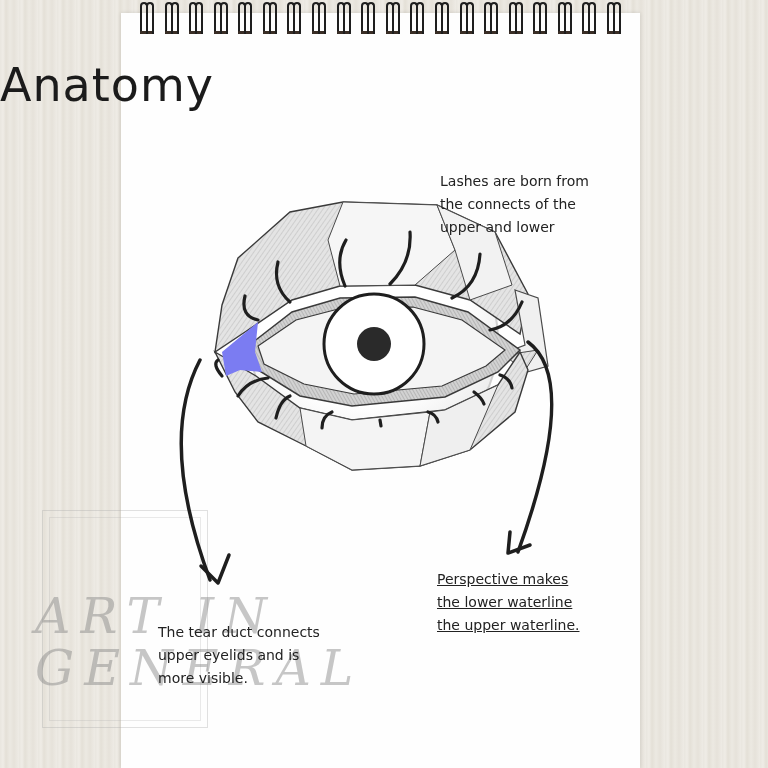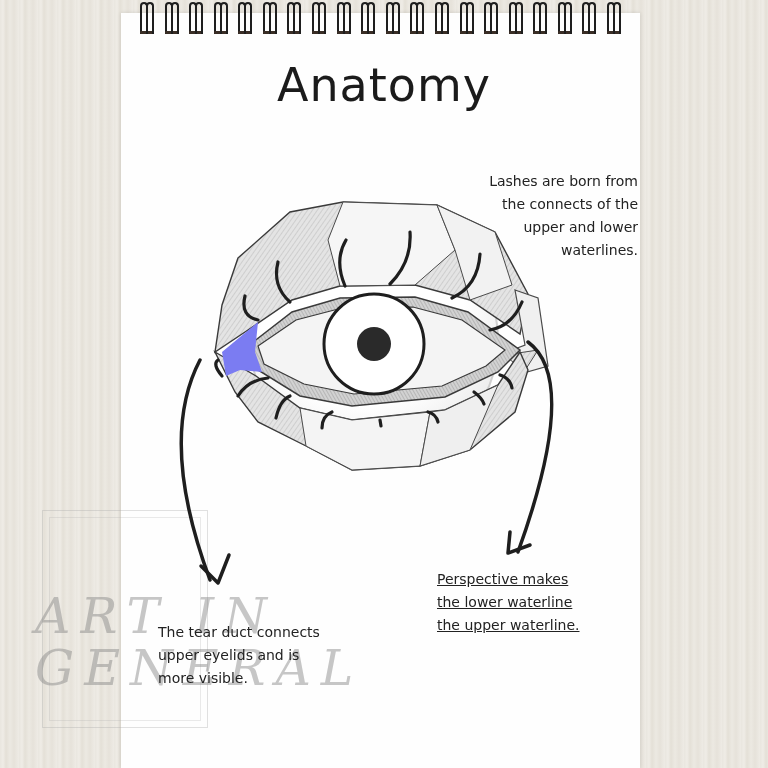--- a/index.html
+++ b/index.html
@@ -24,7 +24,7 @@
   .ring::after { left:6px; }
   .ring .base { position:absolute; left:0; bottom:0; width:13px; height:3px; background:#3a2e26; border-radius:1px; }
   .title {
-    position:absolute; left:0; width:768px; top:58px; text-align:center;
+    position:absolute; left:0; width:768px; top:58px; text-align:left;
     font-size:46px; color:#1b1b1b; font-family:"DejaVu Sans", sans-serif; font-weight:400;
     letter-spacing:1px;
   }

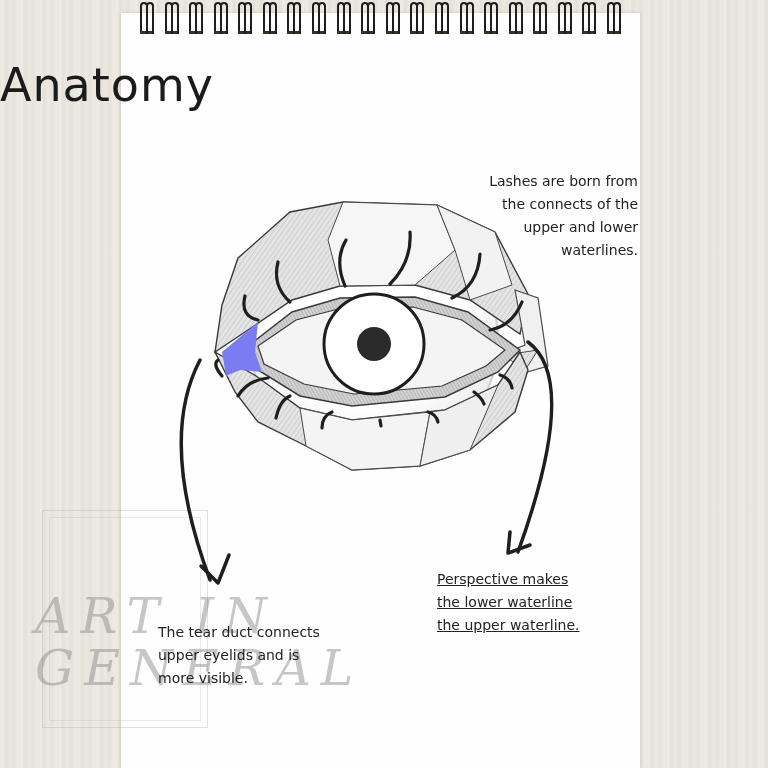--- a/index.html
+++ b/index.html
@@ -30,7 +30,7 @@
   }
   .note { position:absolute; font-size:14px; line-height:23px; color:#222; font-family:"DejaVu Sans", sans-serif; }
   .note div { white-space:nowrap; }
-  .note-lashes { left:456px; top:170px; width:182px; text-align:right; }
+  .note-lashes { left:440px; top:170px; width:182px; }
   .note-tear { left:158px; top:621px; }
   .note-persp { left:437px; top:568px;text-decoration:underline; }
   .watermark {

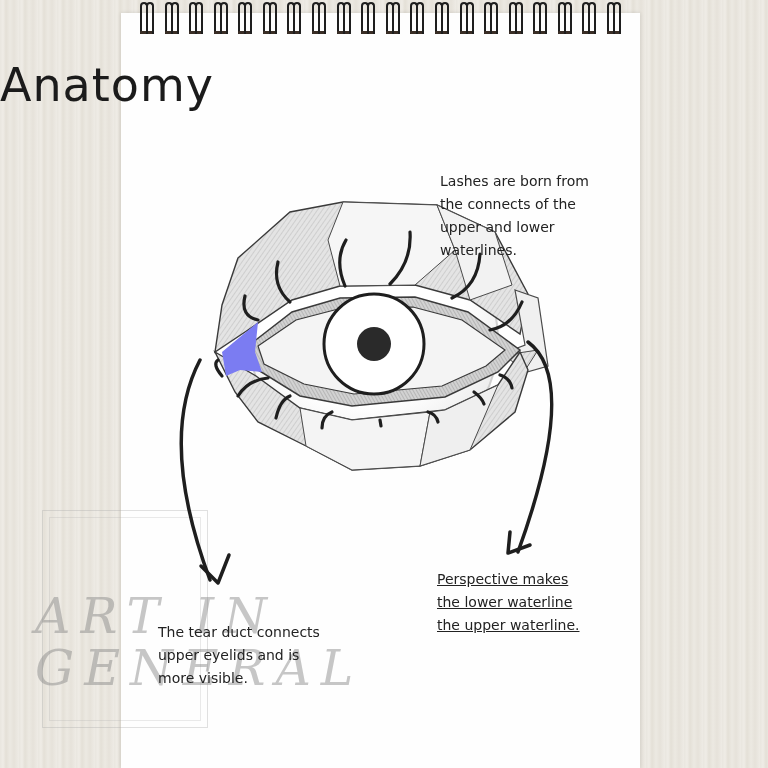--- a/index.html
+++ b/index.html
@@ -197,7 +197,6 @@
   <div>Lashes are born from</div>
   <div>the connects of the</div>
   <div>upper and lower</div>
-  <div>waterlines.</div>
 </div>
 
 <div class="note note-tear">

